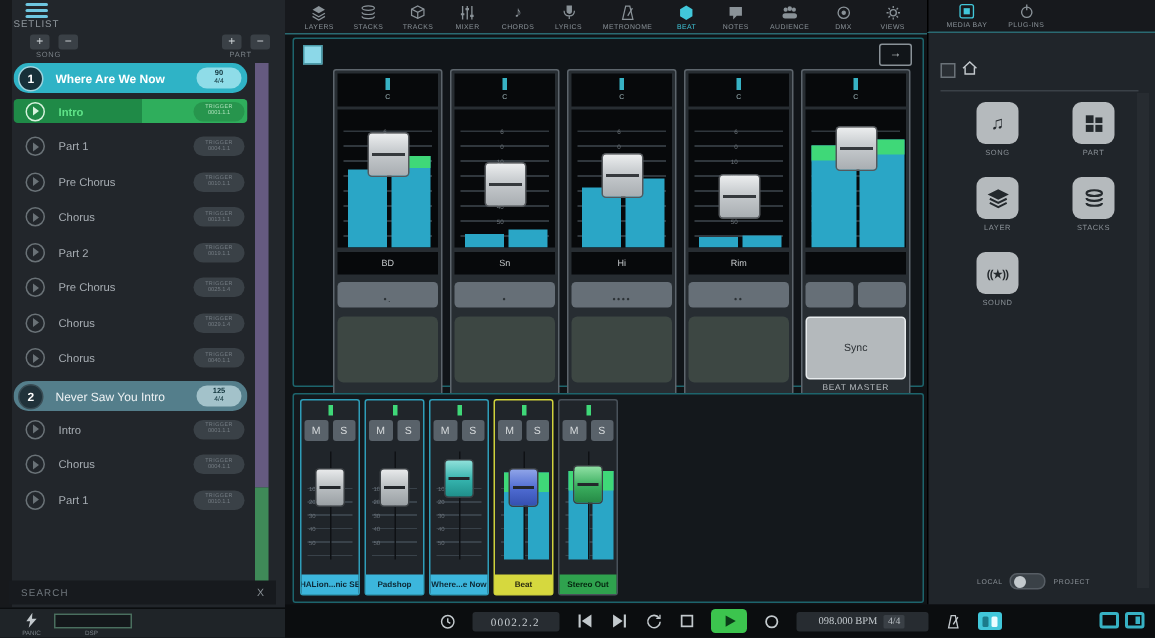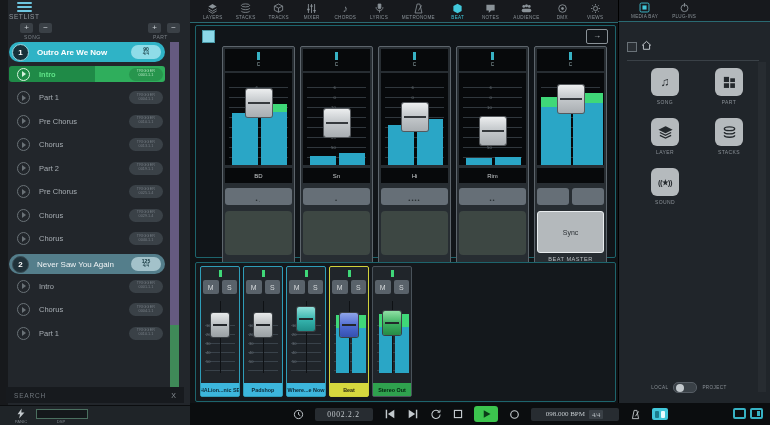--- a/index.html
+++ b/index.html
@@ -193,7 +193,7 @@
 
     <div class="song-pill" style="background: rgb(47, 179, 198);">
       <div class="song-num">1</div>
-      <div class="song-label">Outro Are We Now</div>
+      <div class="song-label">Where Are We Now</div>
       <div class="song-badge" style="background: rgb(143, 220, 232);">
         <span class="bt">90</span>
           <span class="bb">4/4</span>

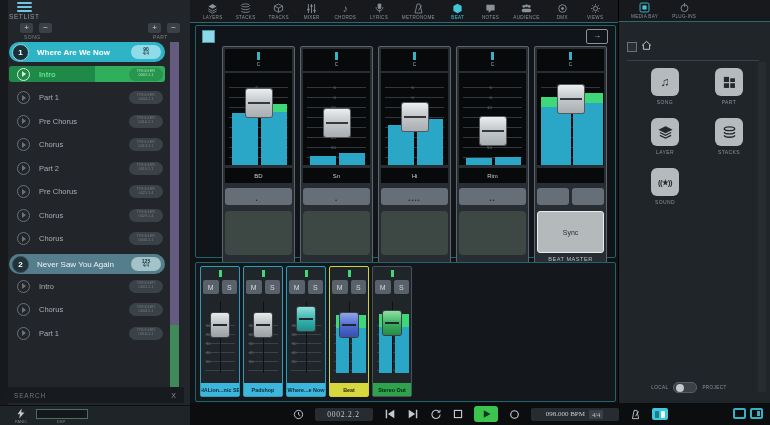--- a/index.html
+++ b/index.html
@@ -268,7 +268,7 @@
 
     <div class="song-pill" style="background: rgb(84, 126, 139);">
       <div class="song-num" style="border-color:#3a4d55;background:#20323a;">2</div>
-      <div class="song-label" style="font-weight:normal;color:#eef2f4;">Never Saw You Again</div>
+      <div class="song-label" style="font-weight:normal;color:#eef2f4;">Never Saw You Intro</div>
       <div class="song-badge" style="background: rgb(163, 194, 202);">
         <span class="bt">125</span>
           <span class="bb">4/4</span>

